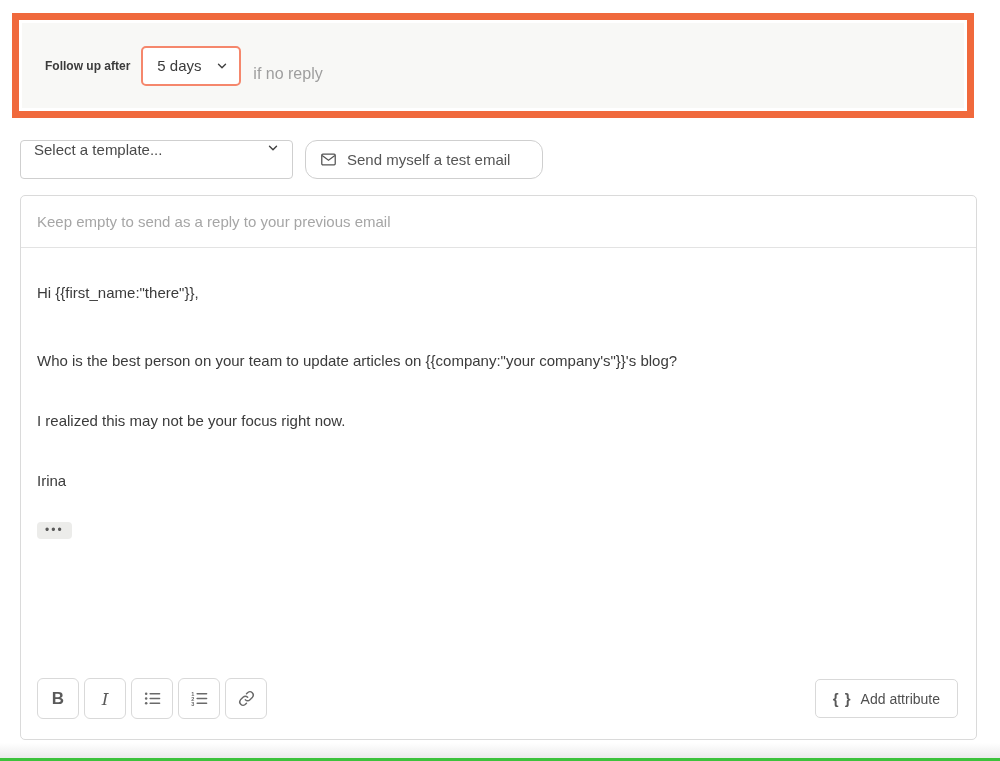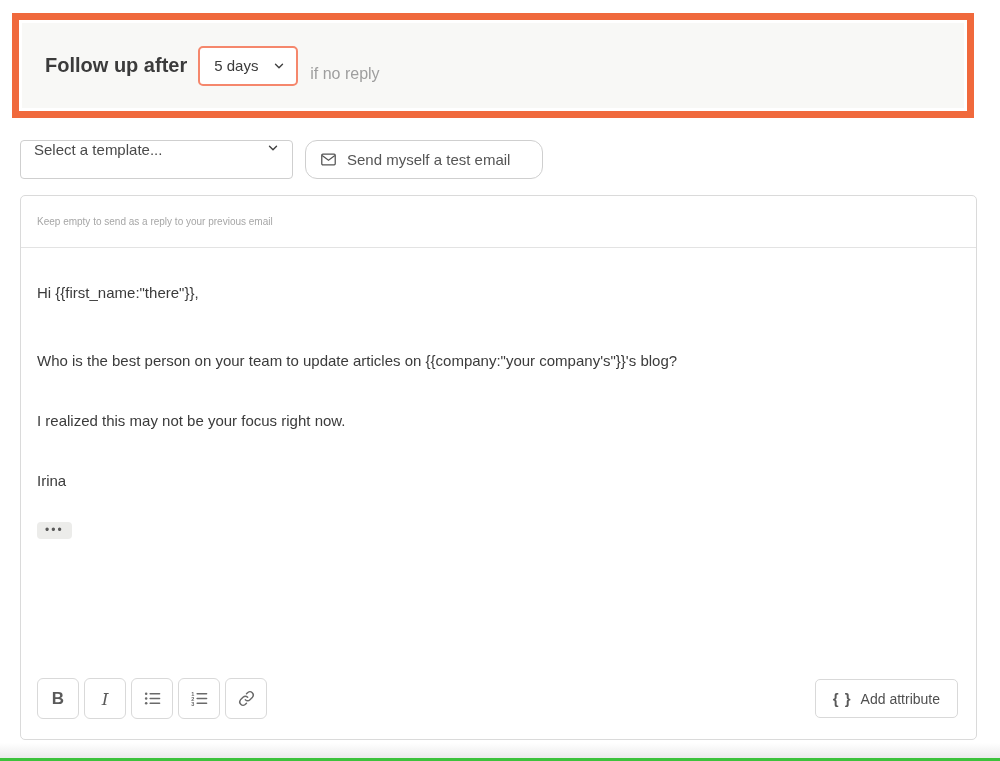--- a/index.html
+++ b/index.html
@@ -32,7 +32,7 @@
     padding-left: 26px;
   }
   .followup-label {
-    font-size: 20px;
+    font-size: 12px;
     font-weight: 700;
     color: #3b3b3b;
   }

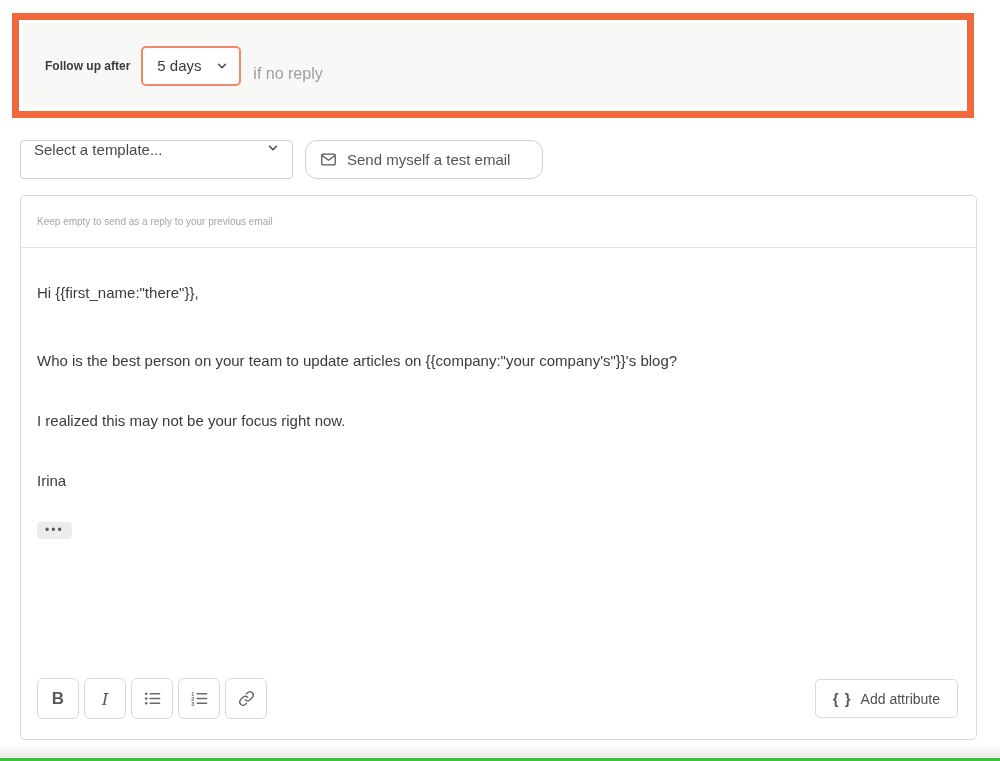--- a/index.html
+++ b/index.html
@@ -136,7 +136,7 @@
     background: transparent;
     padding: 0 16px;
     font-family: inherit;
-    font-size: 10px;
+    font-size: 15px;
     color: #3c3c3c;
   }
   .subject-row input::placeholder { color: #a6a6a6; opacity: 1; }

